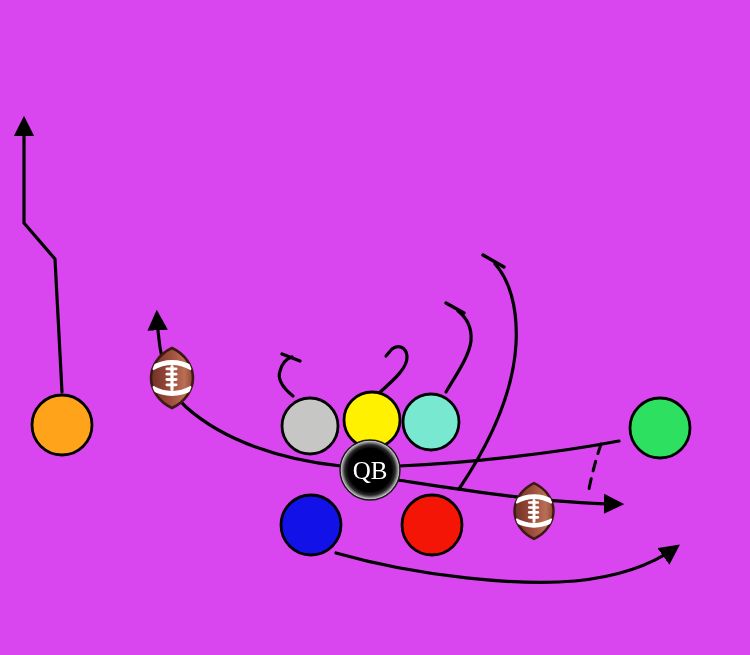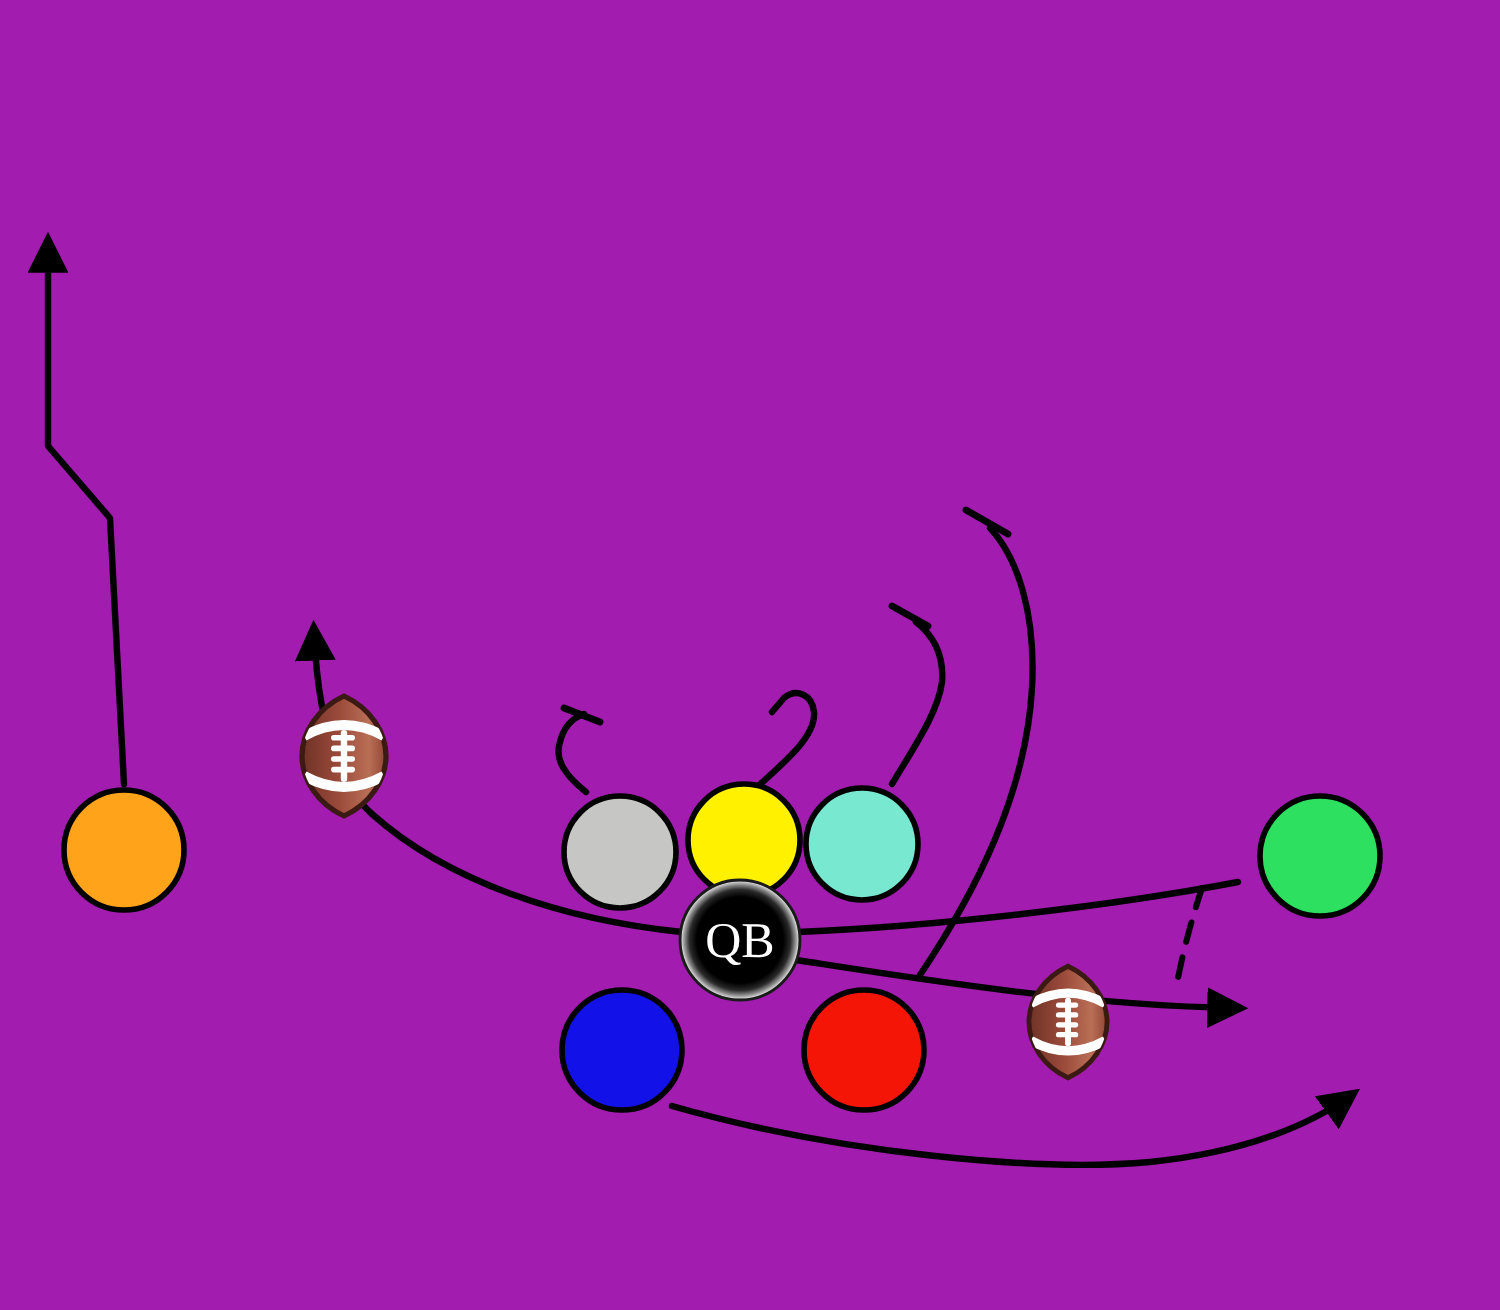--- a/index.html
+++ b/index.html
@@ -15,7 +15,7 @@
     position: relative;
     width: 750px;
     height: 655px;
-    background: #a21caf;
+    background: #d946ef;
   }
   svg { display: block; }
   .route {

